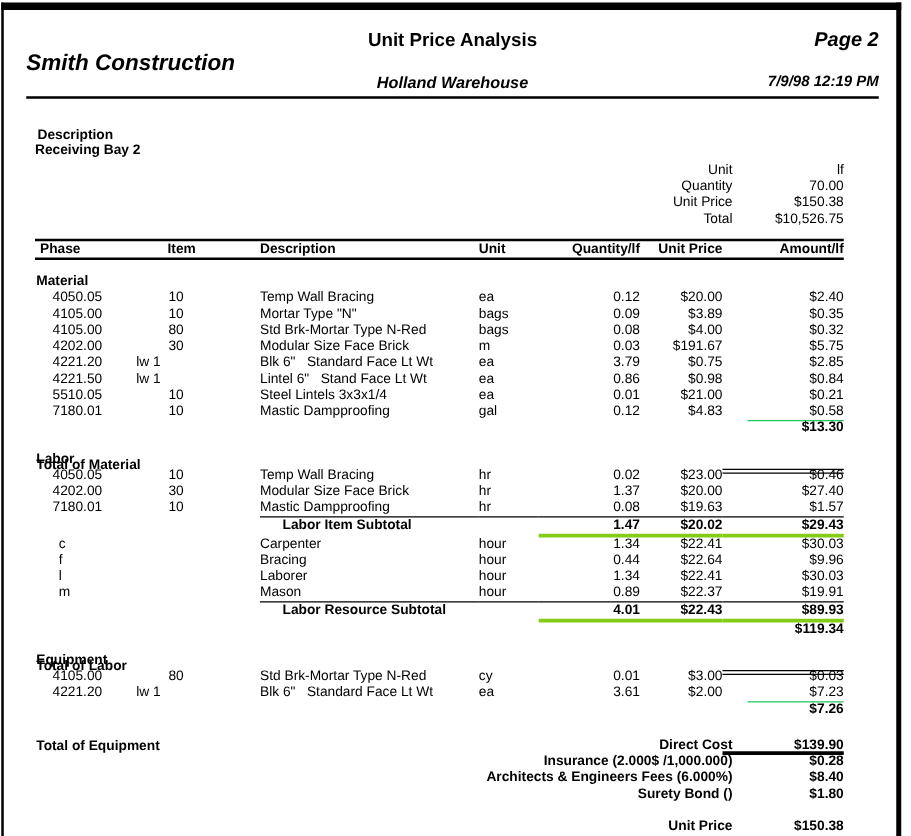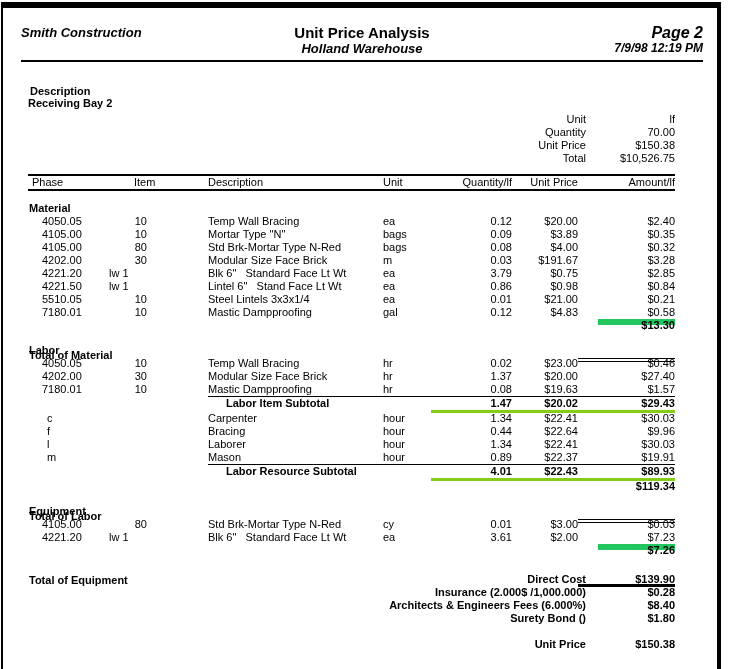--- a/index.html
+++ b/index.html
@@ -20,7 +20,7 @@
     margin: 17px 14px 0 18px;
     display: grid; grid-template-columns: 1fr auto 1fr;
   }
-  .h-company { font-size: 13px; font-weight: bold; font-style: italic; line-height: 16px; }
+  .h-company { font-size: 18px; font-weight: bold; font-style: italic; line-height: 16px; margin-top: 17px; }
   .h-title   { font-size: 15px; font-weight: bold; line-height: 16px; text-align: center; }
   .h-page    { font-size: 16px; font-weight: bold; font-style: italic; line-height: 16px; text-align: right; }
   .h-sub     { font-size: 13px; font-weight: bold; font-style: italic; line-height: 15px; text-align: center; grid-column: 2; }

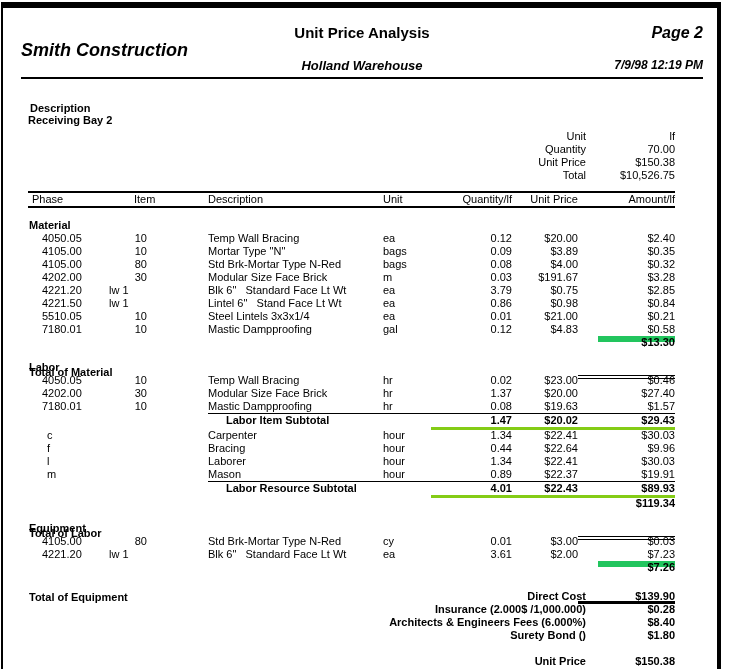--- a/index.html
+++ b/index.html
@@ -57,7 +57,7 @@
   .it-l { text-align: left; padding-left: 13px; }
   .un { padding-left: 0; }
   .qt, .pr, .am { text-align: right; }
-  .thead { font-weight: normal; }
+  .thead { font-weight: bold; }
   .thead .ph { padding-left: 4px; }
   .thead .it { text-align: left; padding-left: 38px; }
   .sect-title { margin-top: 11px; height: 13px; line-height: 13px; font-weight: bold; padding-left: 1px; }

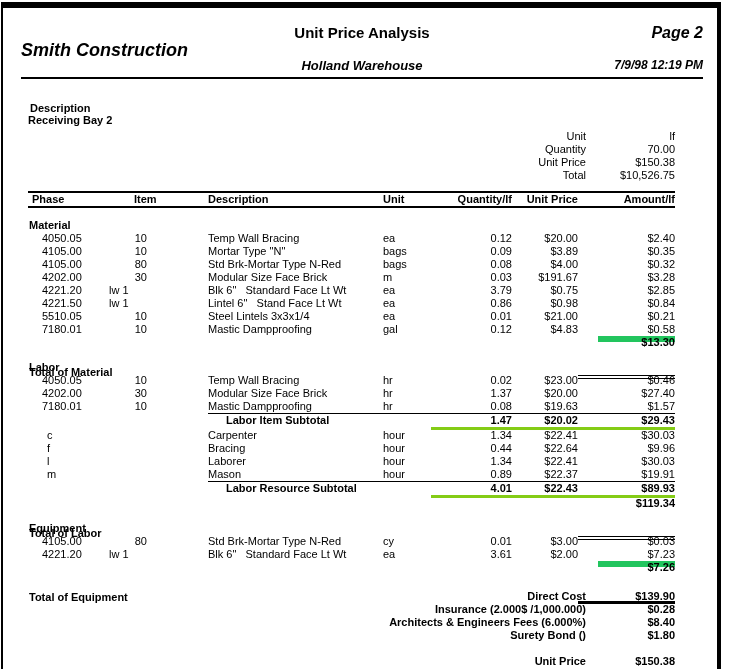--- a/index.html
+++ b/index.html
@@ -160,7 +160,7 @@
           <div class="cell un">m</div>
           <div class="cell qt">0.03</div>
           <div class="cell pr">$191.67</div>
-          <div class="cell am">$3.28</div>
+          <div class="cell am">$5.75</div>
         </div>
         <div class="trow">
           <div class="cell ph ">4221.20</div>

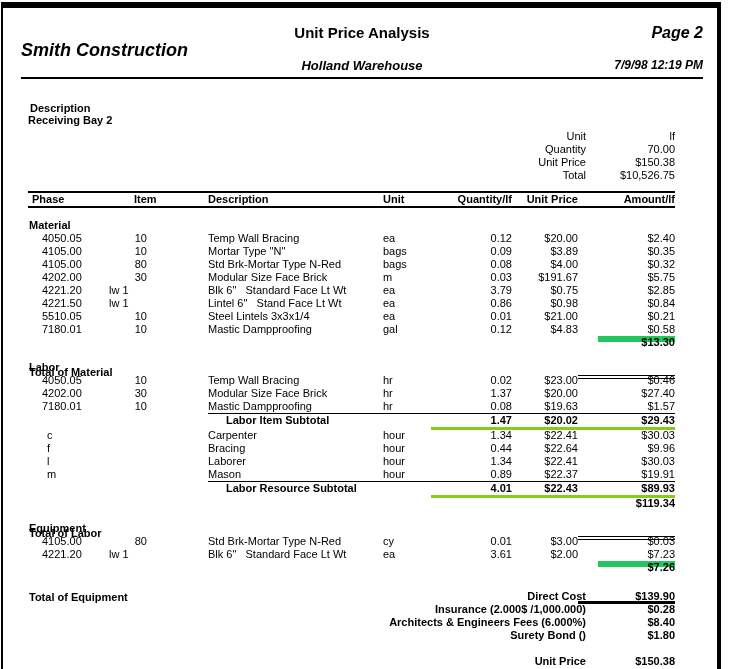--- a/index.html
+++ b/index.html
@@ -63,7 +63,7 @@
   .sect-title { margin-top: 11px; height: 13px; line-height: 13px; font-weight: bold; padding-left: 1px; }
   .sect-title.gap { margin-top: 8px; }
   .tl { grid-column: 1 / span 4; padding-left: 1px; font-weight: bold; margin-top: 30px; }
-  .ul { border-bottom: 6px solid #22c55e; margin-left: 20px; }
+  .ul { border-bottom: 1px solid #22c55e; margin-left: 20px; }
   .bt { border-top: 1px solid #000; padding-left: 18px; }
   .bb { border-bottom: 3px solid #84cc16; }
   .dbl { border-bottom: 4px double #000; }

